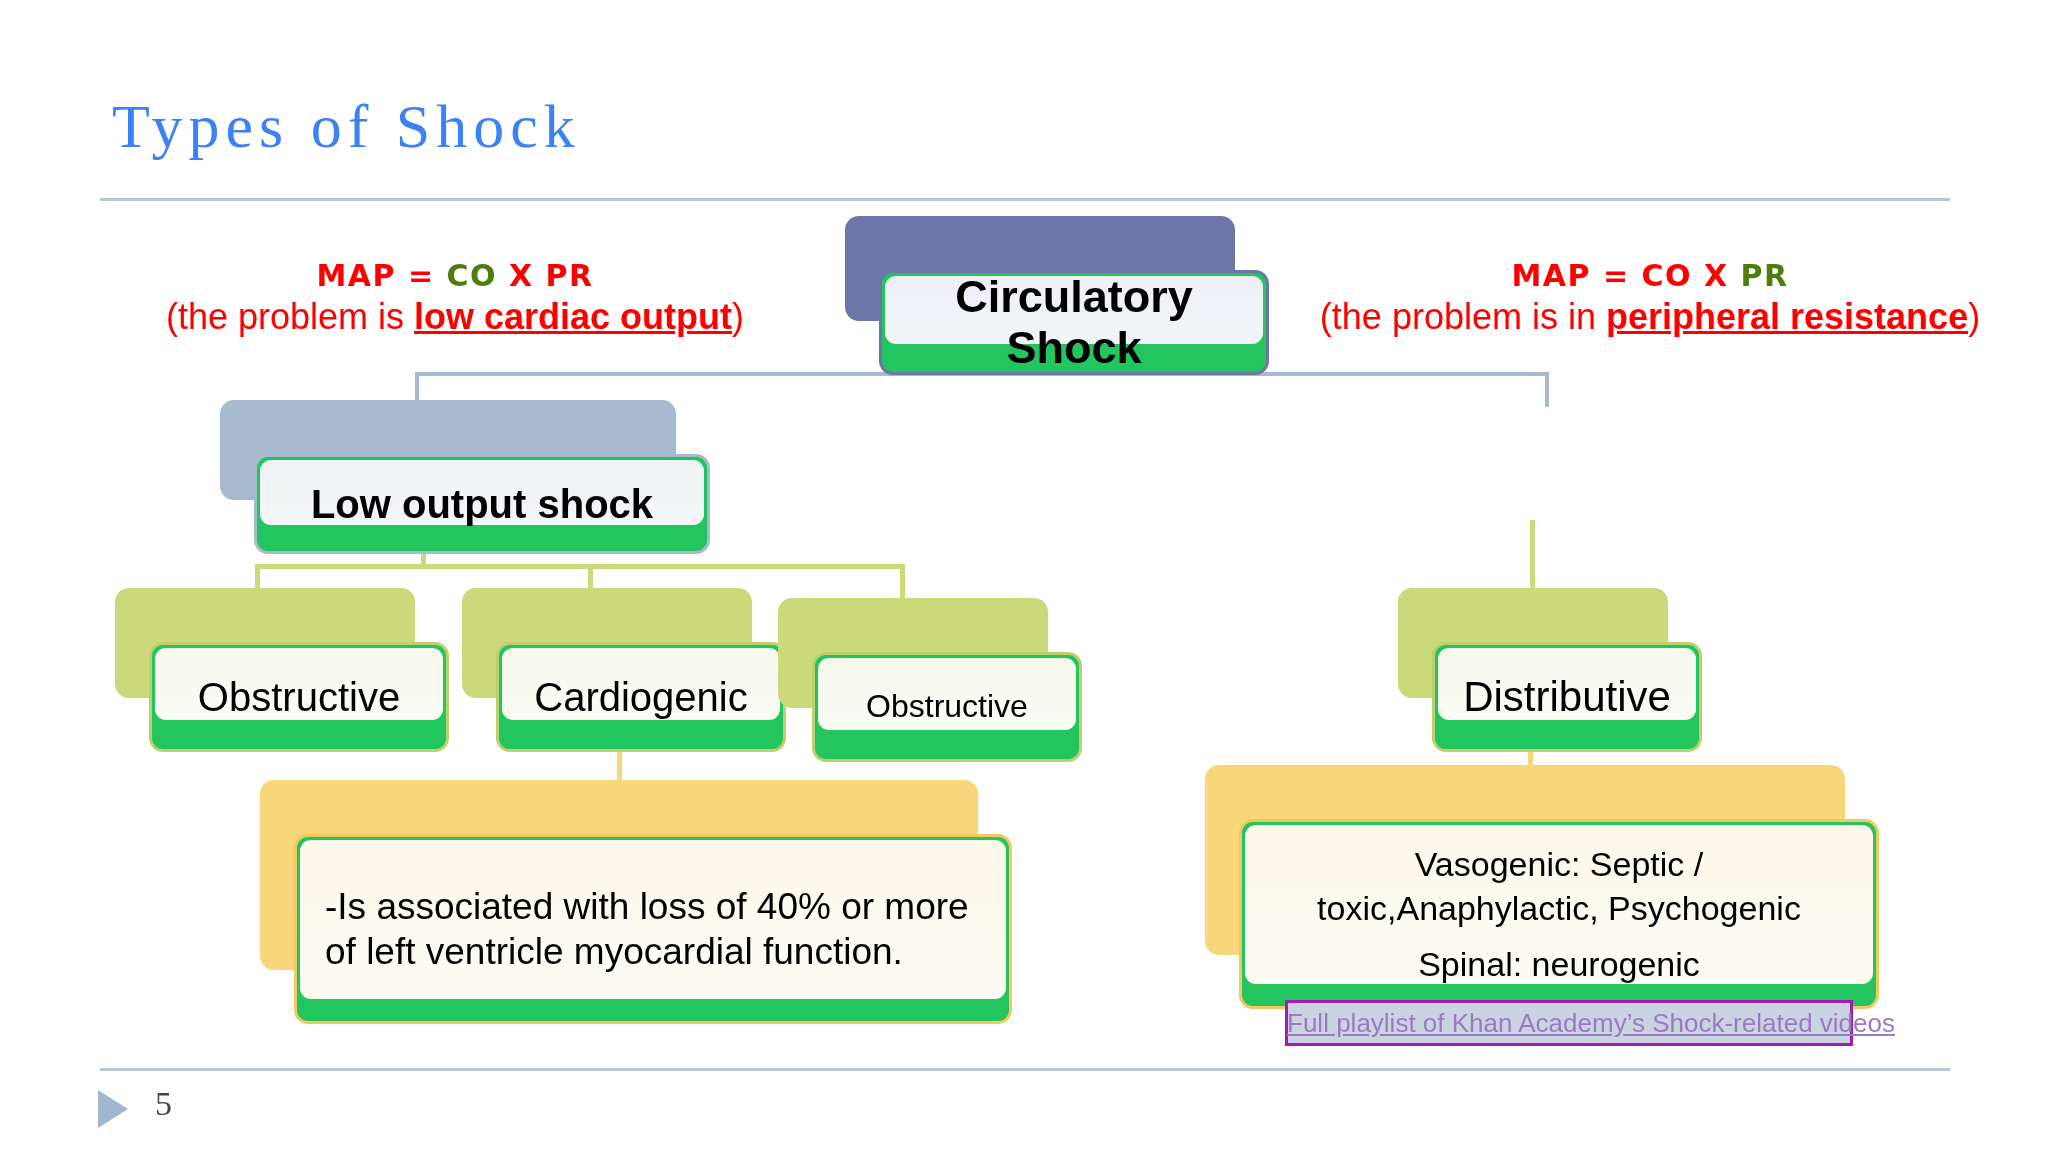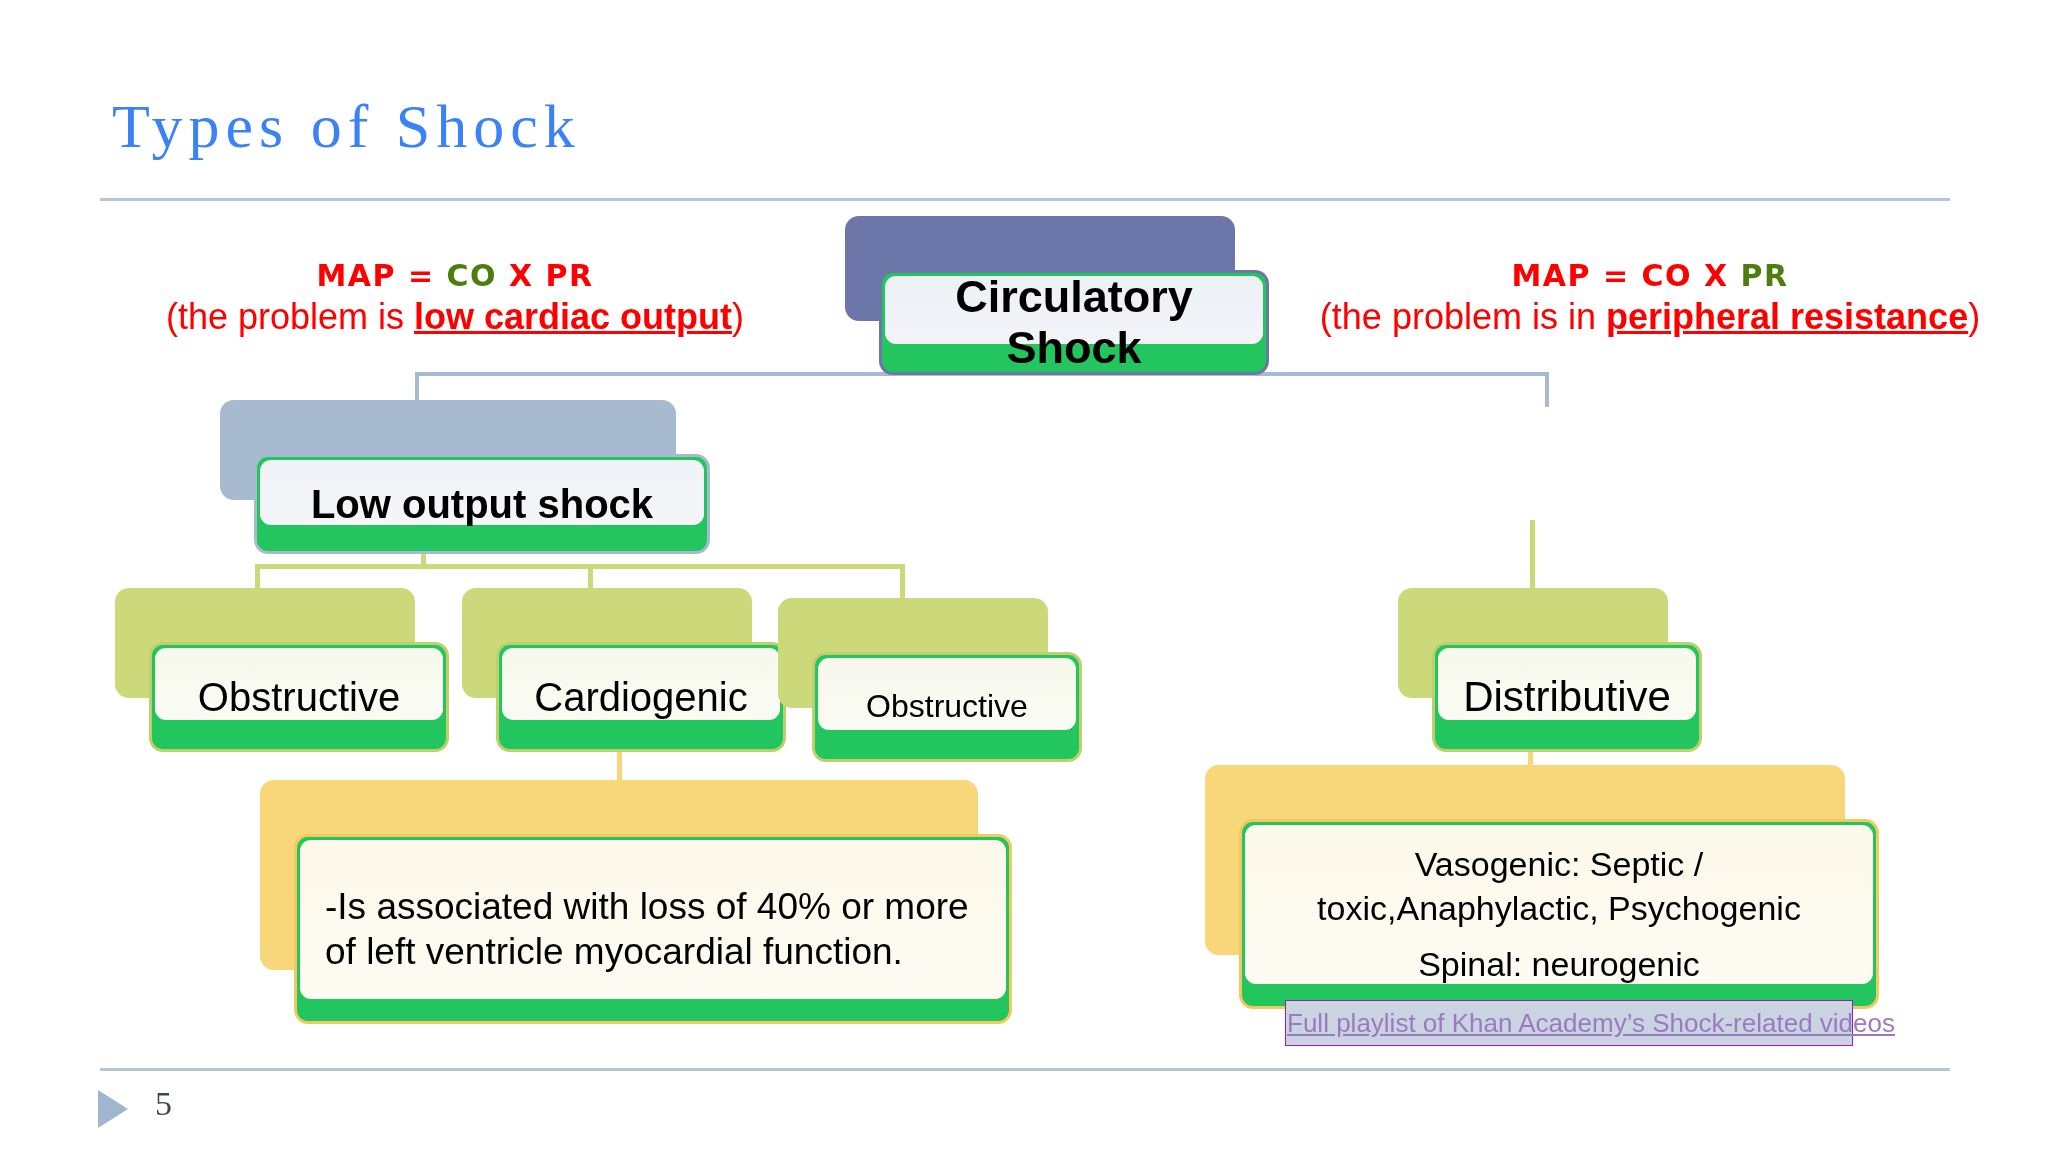--- a/index.html
+++ b/index.html
@@ -141,7 +141,7 @@
   
   .linkbox{
     position:absolute;left:1285px;top:1000px;width:568px;height:46px;
-    background:#C9D3E2;border:1px solid #a21caf;
+    background:#C9D3E2;border:3px solid #a21caf;
     display:flex;align-items:center;justify-content:center;
     box-sizing:border-box;
     padding-left:44px;

